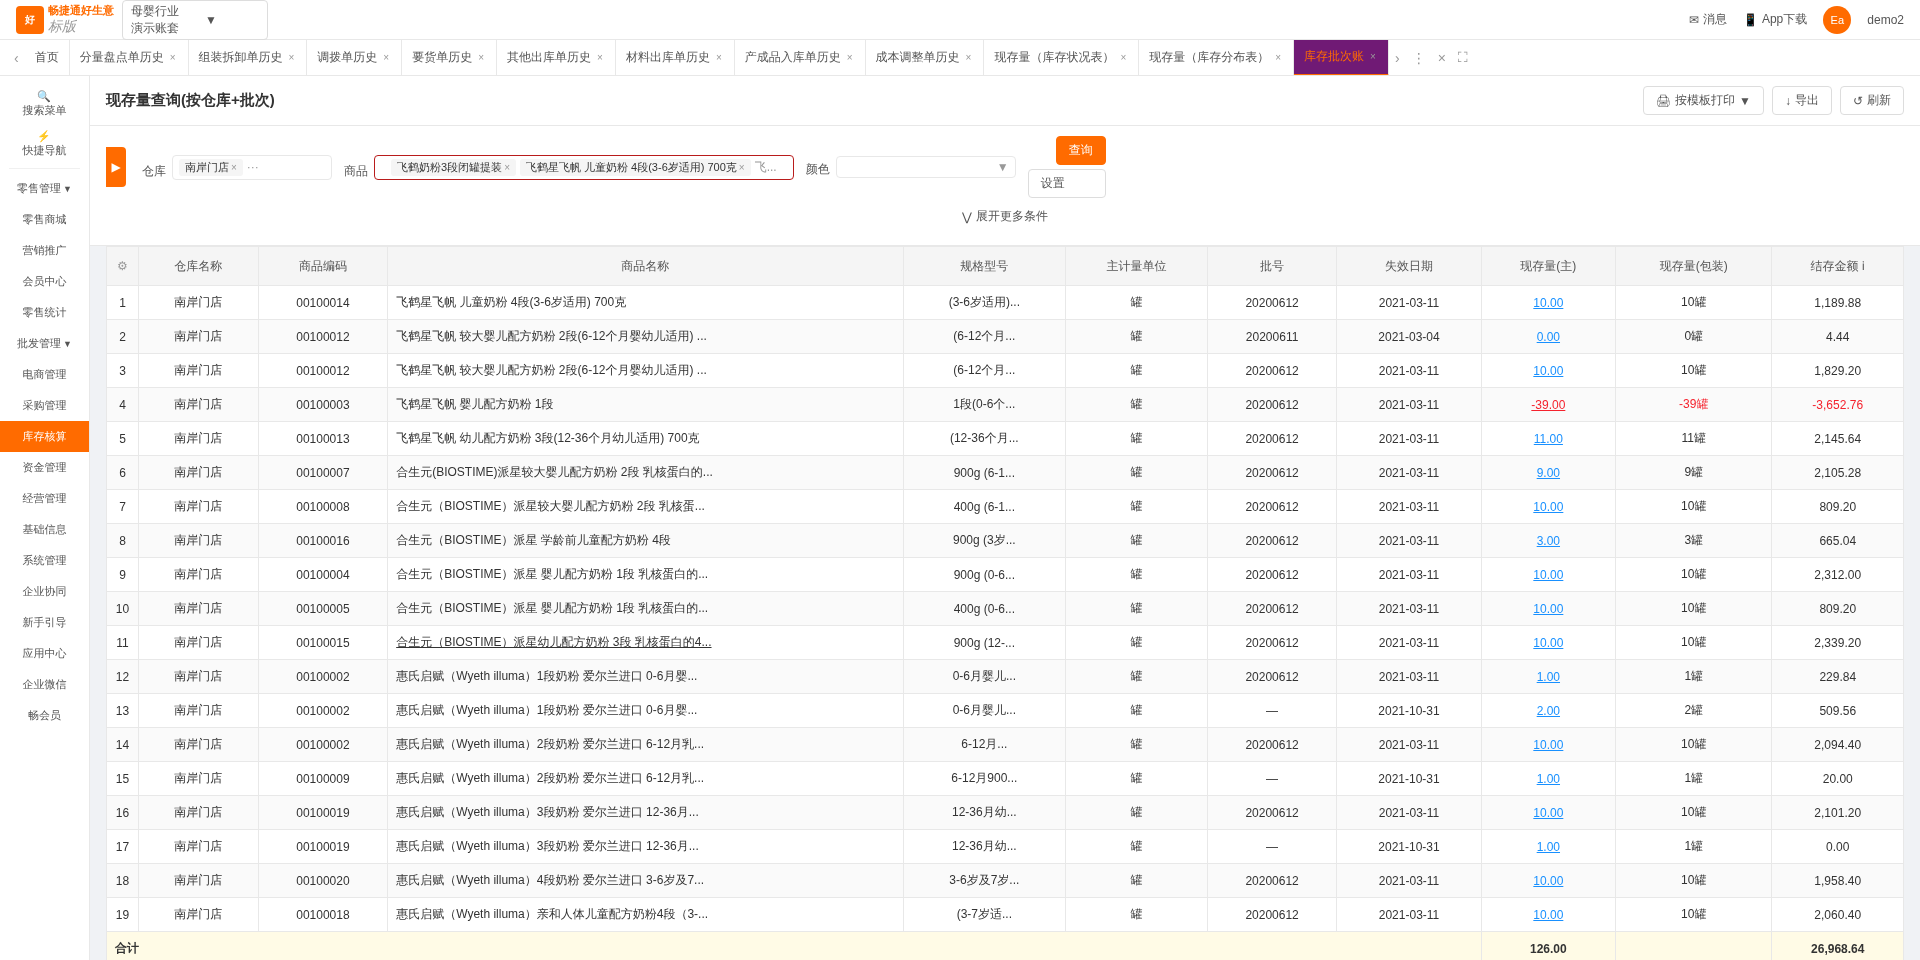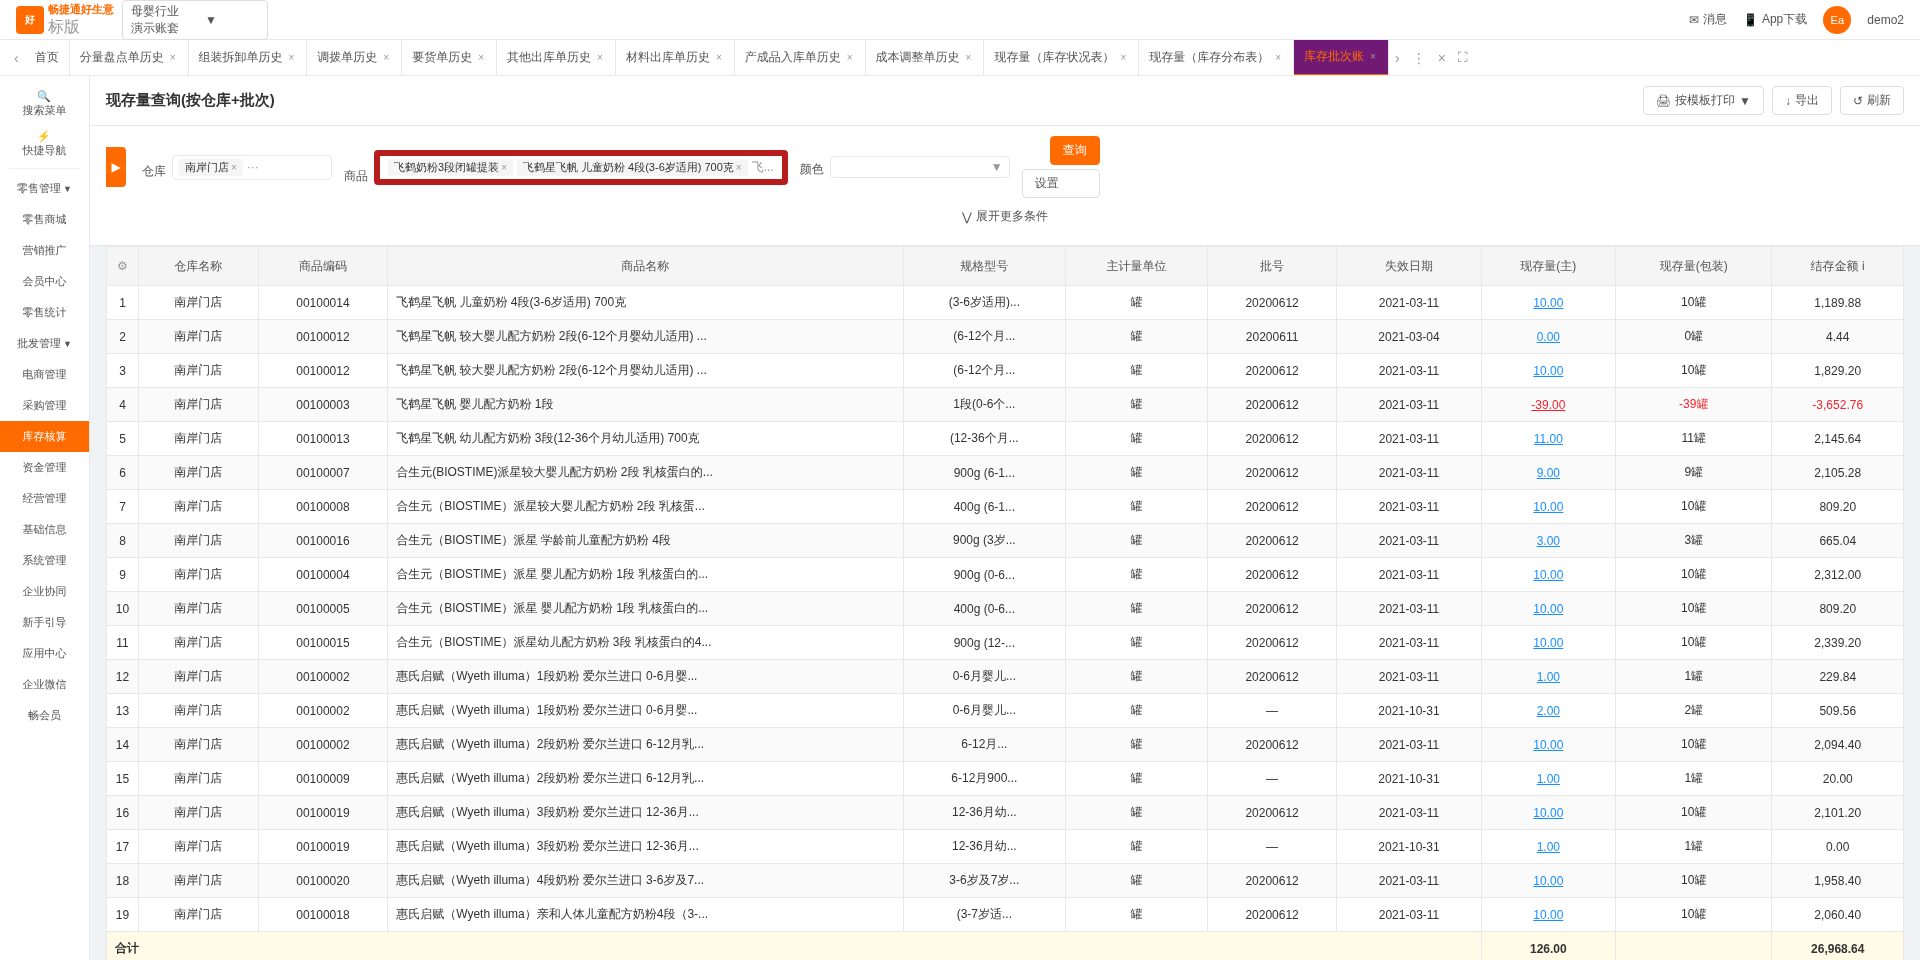--- a/index.html
+++ b/index.html
@@ -11,7 +11,7 @@
     .logo-area { display: flex; align-items: center; gap: 4px; }
     .logo-icon { width: 28px; height: 28px; background: #ff6b00; border-radius: 4px; display: flex; align-items: center; justify-content: center; color: #fff; font-size: 10px; font-weight: bold; }
     .logo-text { font-size: 11px; color: #ff6b00; font-weight: bold; white-space: nowrap; }
-    .label-text { font-size: 16px; color: #999; }
+    .label-text { font-size: 14px; color: #999; font-style: italic; }
     .industry-selector { display: flex; align-items: center; gap: 20px; padding: 2px 8px; border: 1px solid #ddd; border-radius: 4px; cursor: pointer; font-size: 12px; color: #555; min-width: 140px; }
     .industry-selector span { flex: 1; }
     .top-bar-right { display: flex; align-items: center; gap: 16px; }

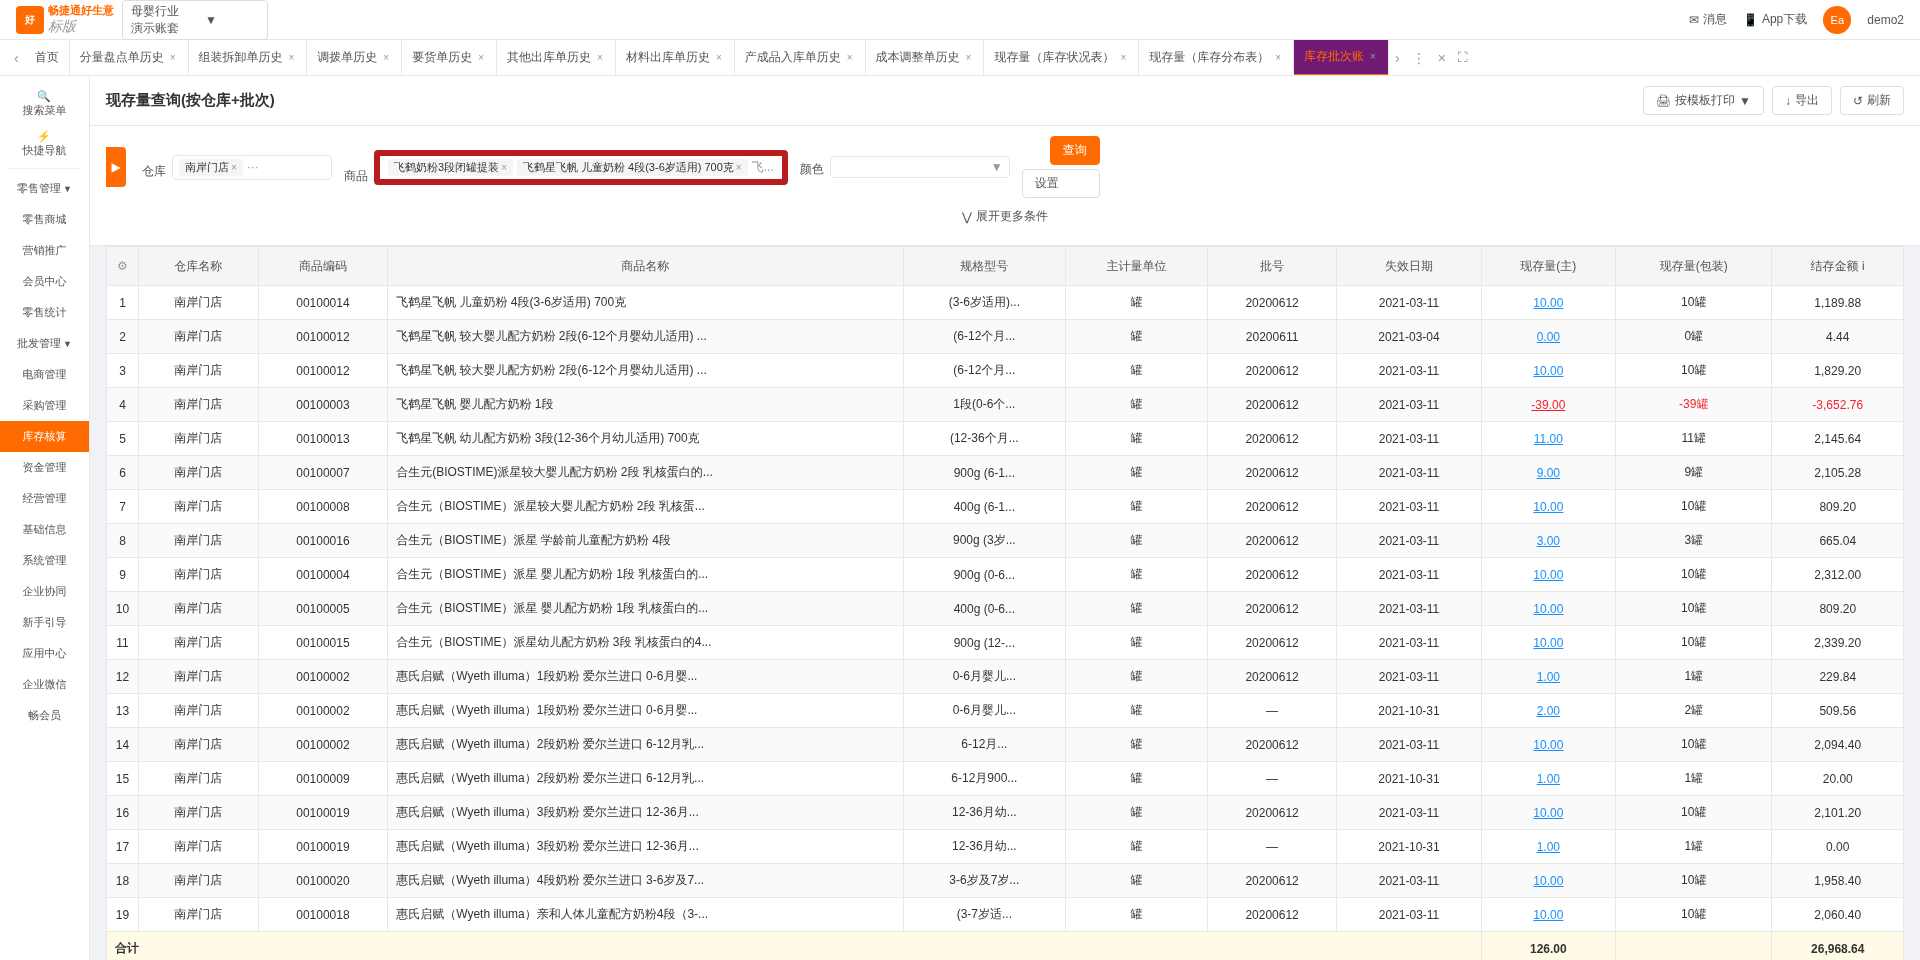--- a/index.html
+++ b/index.html
@@ -83,7 +83,7 @@
     ::-webkit-scrollbar-thumb { background: #ccc; border-radius: 3px; }
     ::-webkit-scrollbar-track { background: #f0f0f0; }
 
-    .filter-input-wide { min-width: 300px; border: 6px solid #b91c1c; border-radius: 4px; padding: 3px 8px; display: flex; align-items: center; gap: 4px; flex-wrap: wrap; }
+    .filter-input-wide { min-width: 300px; border: 1px solid #b91c1c; border-radius: 4px; padding: 3px 16px; display: flex; align-items: center; gap: 4px; flex-wrap: wrap; }
     .color-filter { min-width: 180px; }
     .color-arrow { margin-left: auto; color: #999; }
     .query-btn-group { display: flex; flex-direction: column; gap: 4px; }

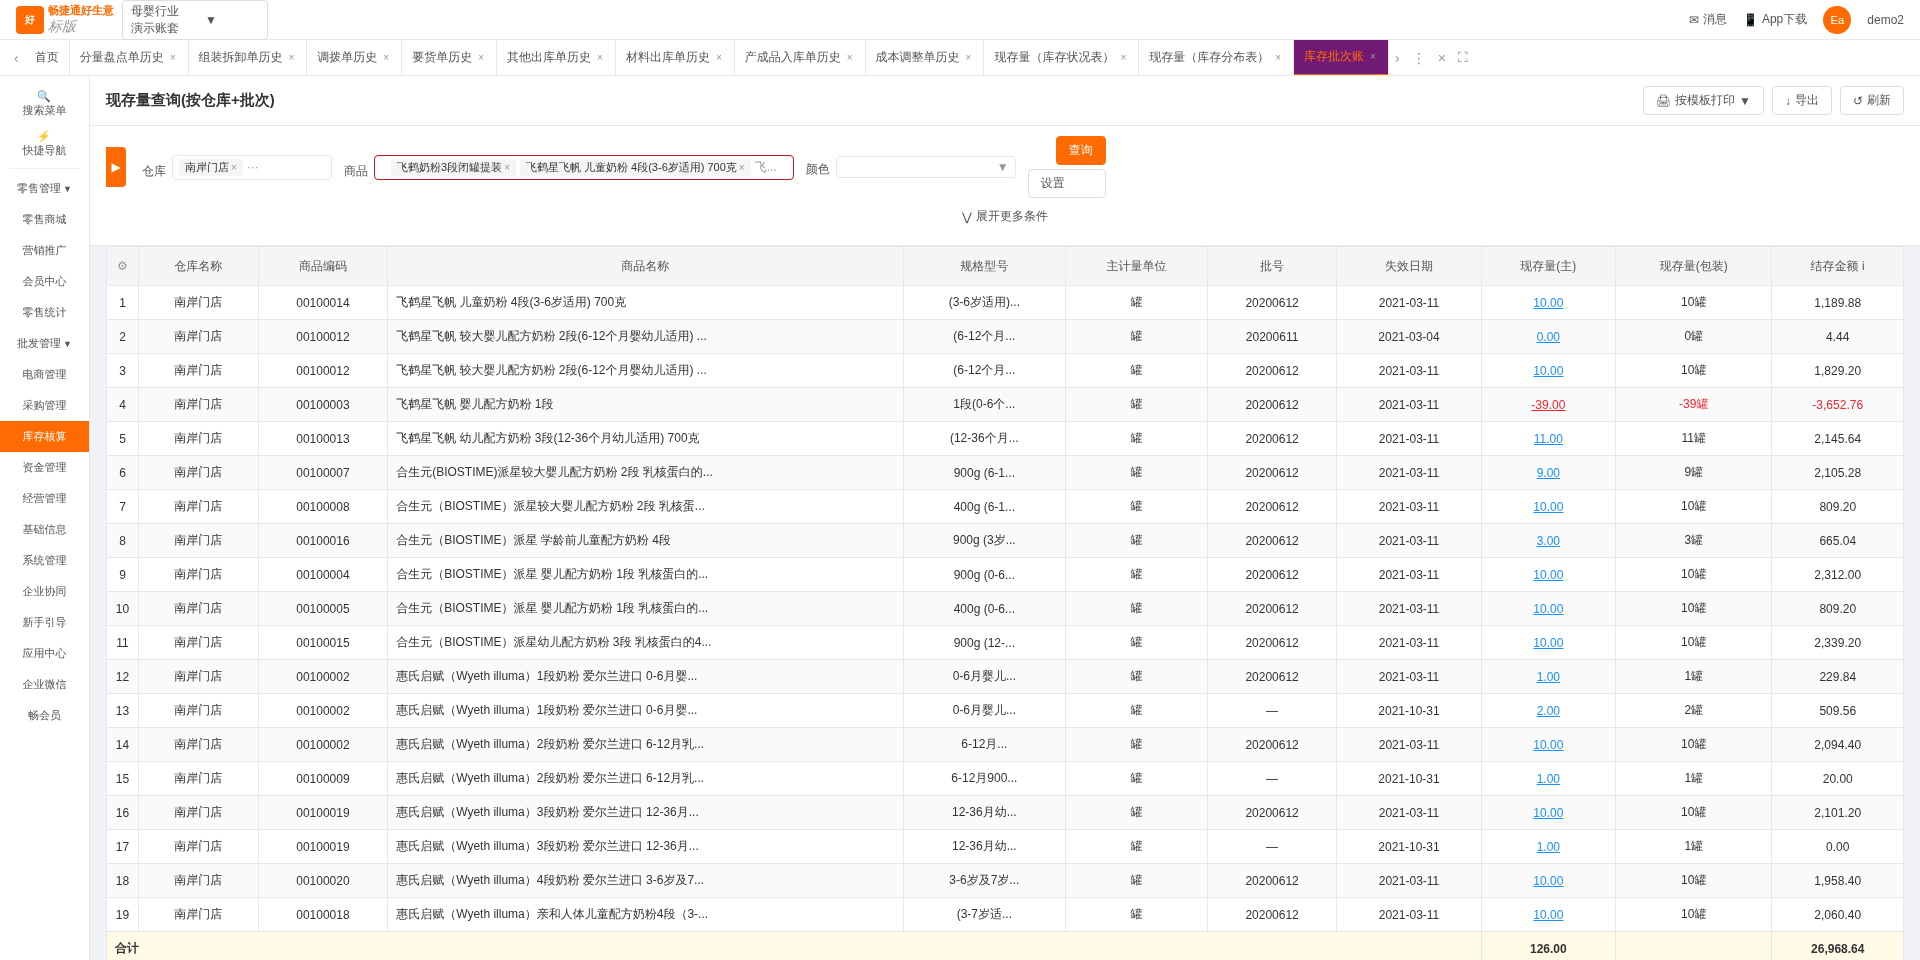--- a/index.html
+++ b/index.html
@@ -477,7 +477,7 @@
     <td>11</td>
     <td>南岸门店</td>
     <td>00100015</td>
-    <td class="td-left" style="max-width:280px;overflow:hidden;text-overflow:ellipsis;">合生元（BIOSTIME）派星幼儿配方奶粉 3段 乳核蛋白的4...</td>
+    <td class="td-left" style="max-width:280px;overflow:hidden;text-overflow:ellipsis;text-decoration:underline;">合生元（BIOSTIME）派星幼儿配方奶粉 3段 乳核蛋白的4...</td>
     <td>900g (12-...</td>
     <td>罐</td>
     <td>20200612</td>

